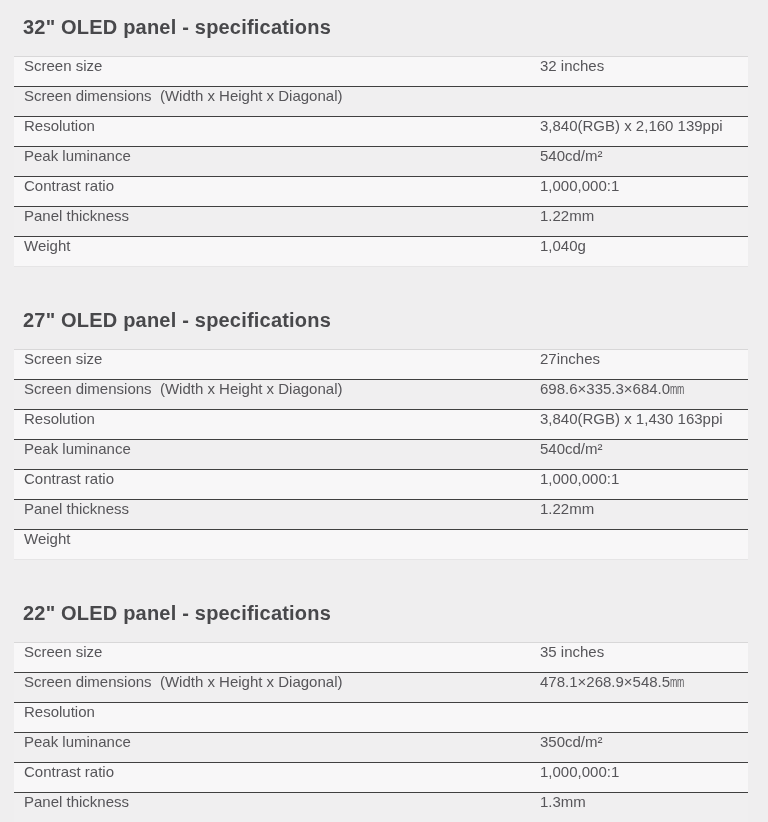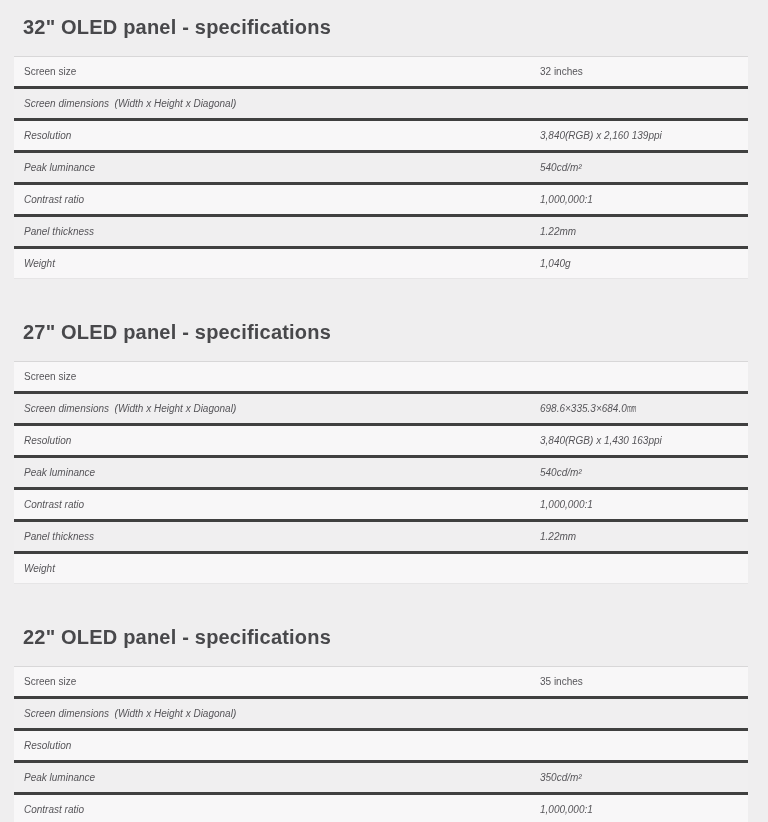--- a/index.html
+++ b/index.html
@@ -35,9 +35,8 @@
   }
   .spec-row {
     display: flex;
-    align-items: center;
     height: 29px;
-    font-size: 10px;
+    font-size: 15px;
     color: #565559;
   }
   .spec-row + .spec-row {

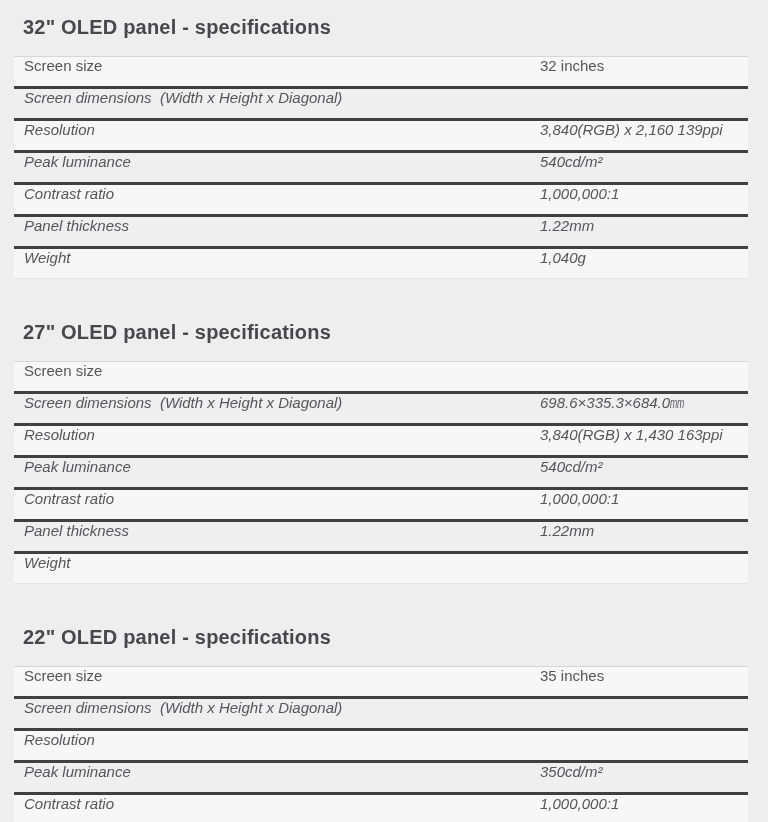--- a/index.html
+++ b/index.html
@@ -40,8 +40,7 @@
     color: #565559;
   }
   .spec-row + .spec-row {
-    border-top: 3px solid #404040;
-    font-style: italic;
+    border-top: 1px solid #404040;
   }
   .spec-row:nth-child(odd) { background: #f8f7f8; }
   .spec-row:nth-child(even) { background: #f0eff0; }

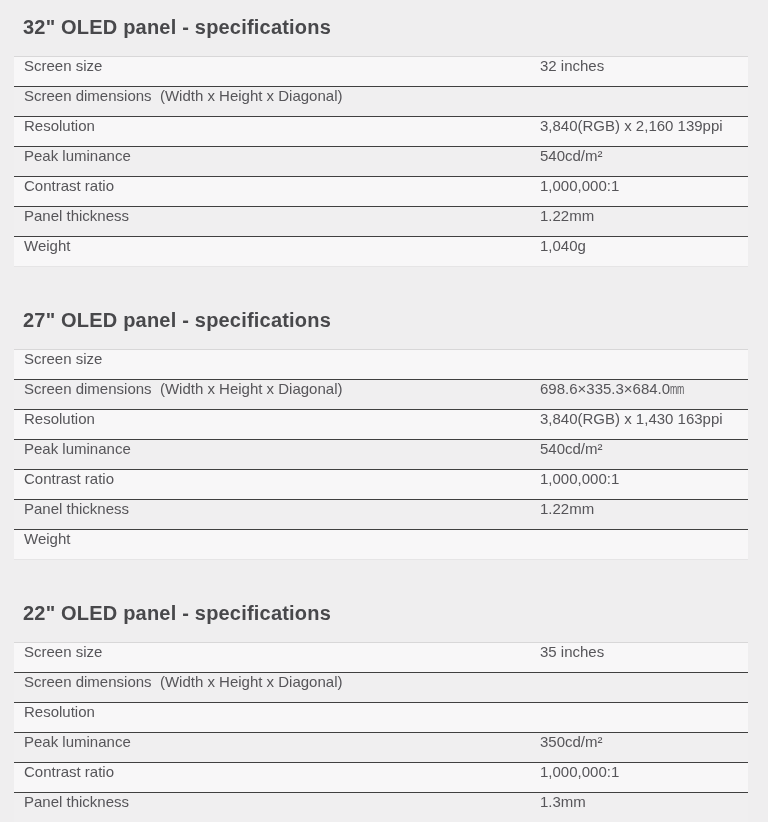--- a/index.html
+++ b/index.html
@@ -108,6 +108,7 @@
     <div class="spec-table">
       <div class="spec-row">
         <div class="spec-label">Screen size</div>
+        <div class="spec-value"><span>27inches</span><span class="unit-condensed"></span></div>
       </div>
       <div class="spec-row">
         <div class="spec-label">Screen dimensions  (Width x Height x Diagonal)</div>

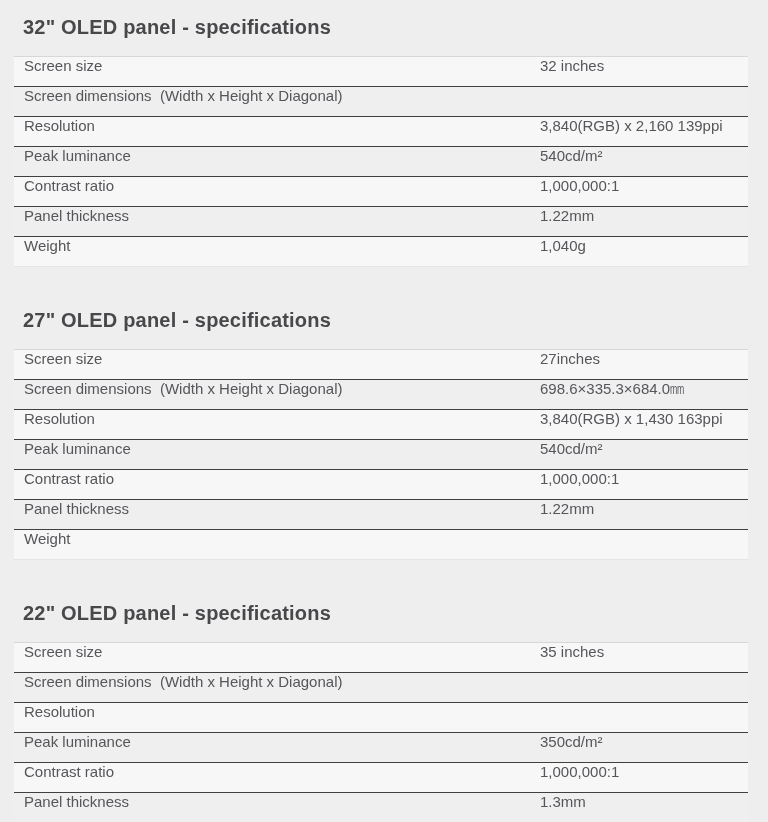--- a/index.html
+++ b/index.html
@@ -145,6 +145,7 @@
       </div>
       <div class="spec-row">
         <div class="spec-label">Screen dimensions  (Width x Height x Diagonal)</div>
+        <div class="spec-value"><span>478.1×268.9×548.5</span><span class="unit-condensed">mm</span></div>
       </div>
       <div class="spec-row">
         <div class="spec-label">Resolution</div>

